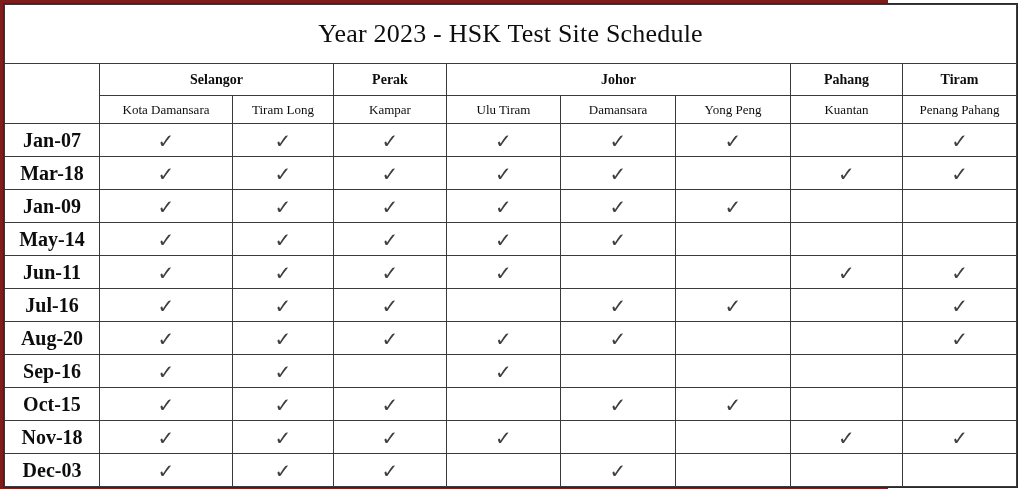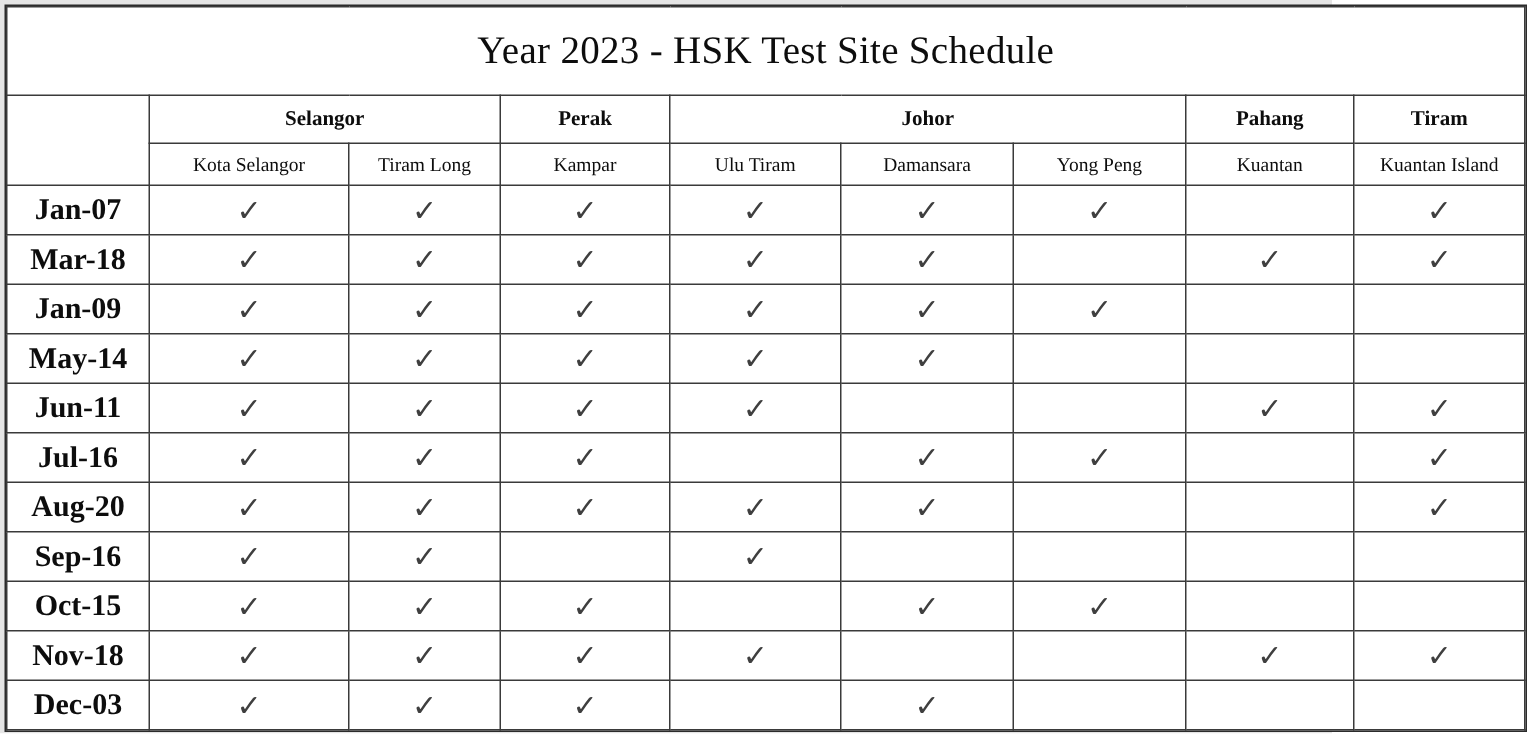--- a/index.html
+++ b/index.html
@@ -18,7 +18,7 @@
     position: relative;
     width: 888px;
     height: 489px;
-    background: #e5e5e5;
+    background: #7f1d1d;
   }
   table.schedule {
     position: absolute;

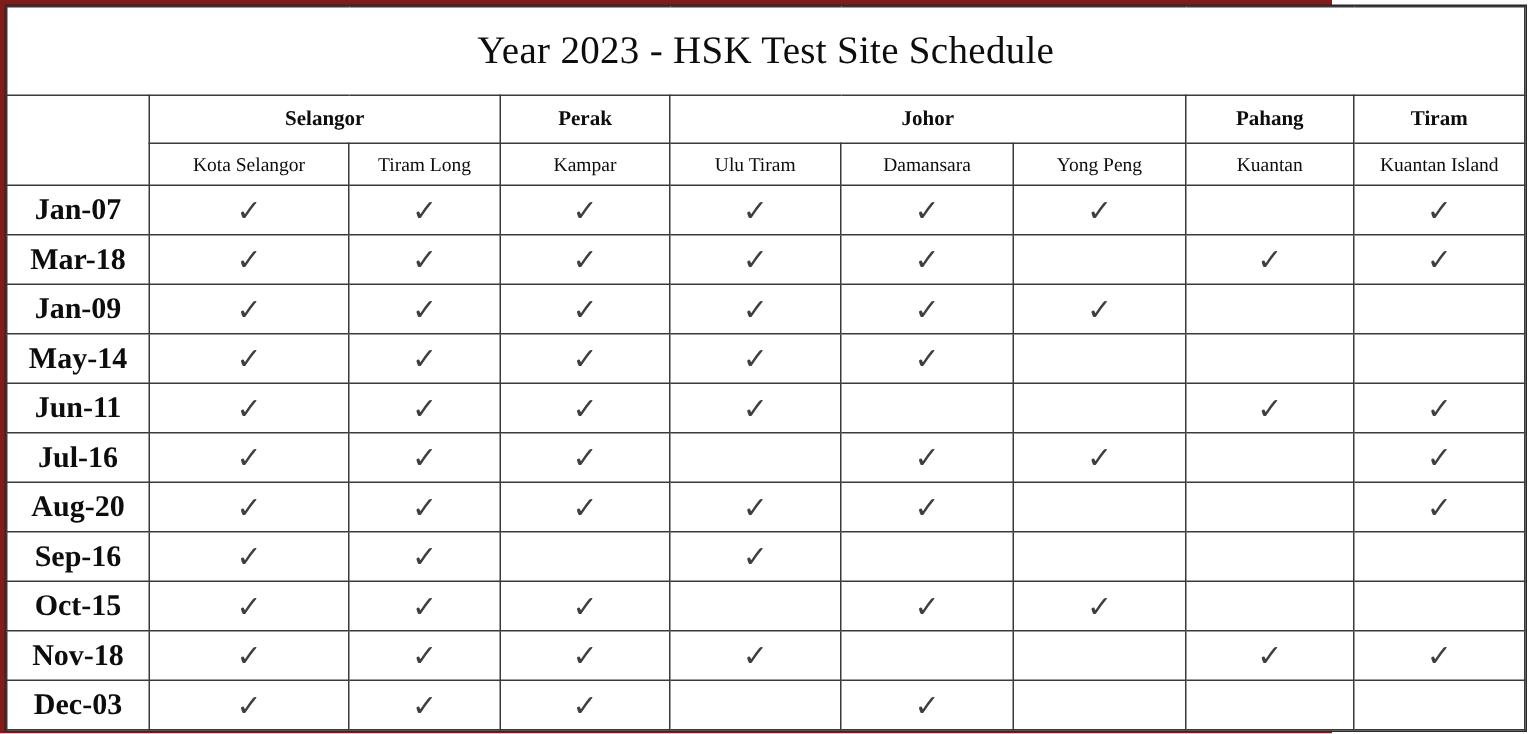--- a/index.html
+++ b/index.html
@@ -134,7 +134,7 @@
           <th class="state-cell" colspan="1">Tiram</th>
         </tr>
       <tr>
-          <th class="site-cell">Kota Selangor</th>
+          <th class="site-cell">Kota Damansara</th>
           <th class="site-cell">Tiram Long</th>
           <th class="site-cell">Kampar</th>
           <th class="site-cell">Ulu Tiram</th>

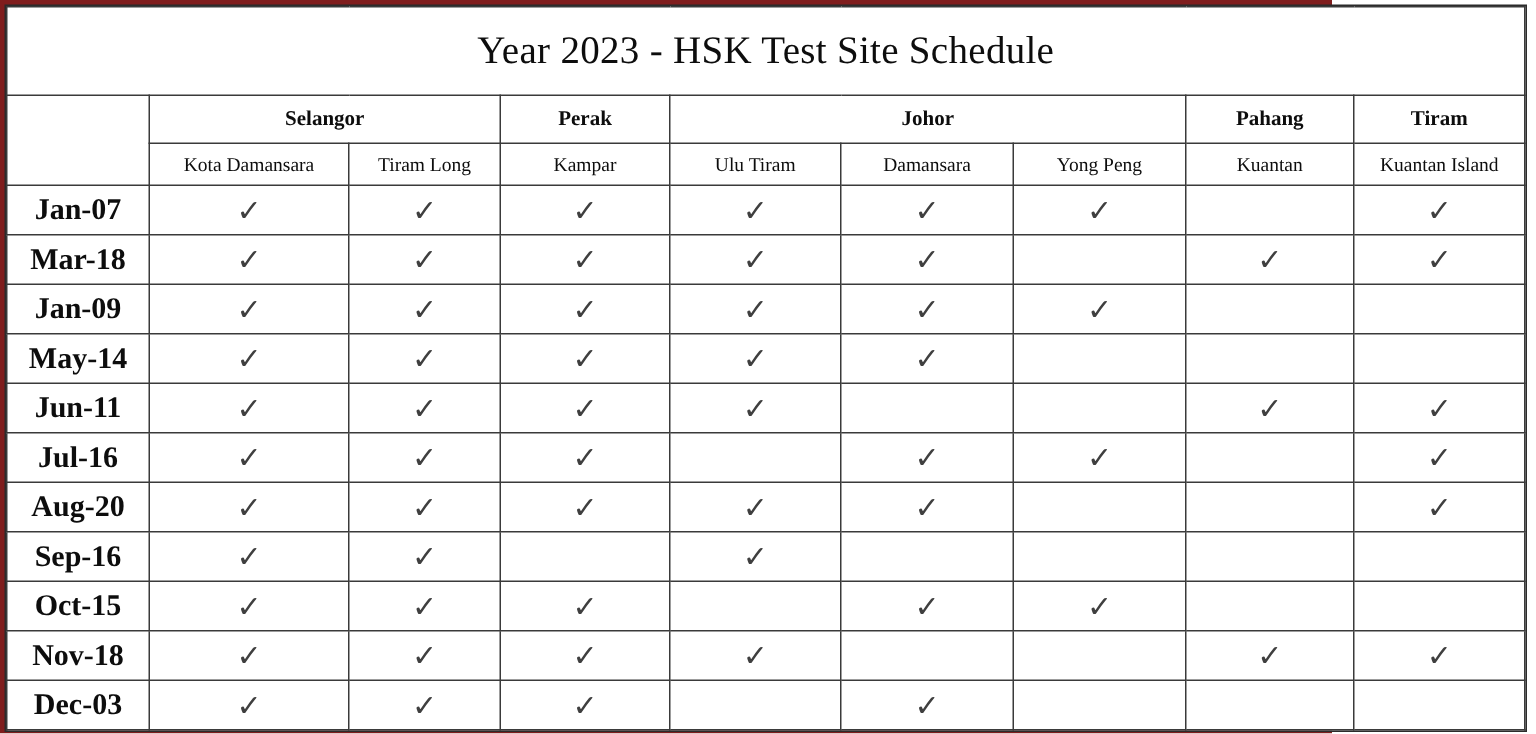--- a/index.html
+++ b/index.html
@@ -141,7 +141,7 @@
           <th class="site-cell">Damansara</th>
           <th class="site-cell">Yong Peng</th>
           <th class="site-cell">Kuantan</th>
-          <th class="site-cell">Kuantan Island</th>
+          <th class="site-cell">Penang Pahang</th>
         </tr>
     </thead>
     <tbody>

